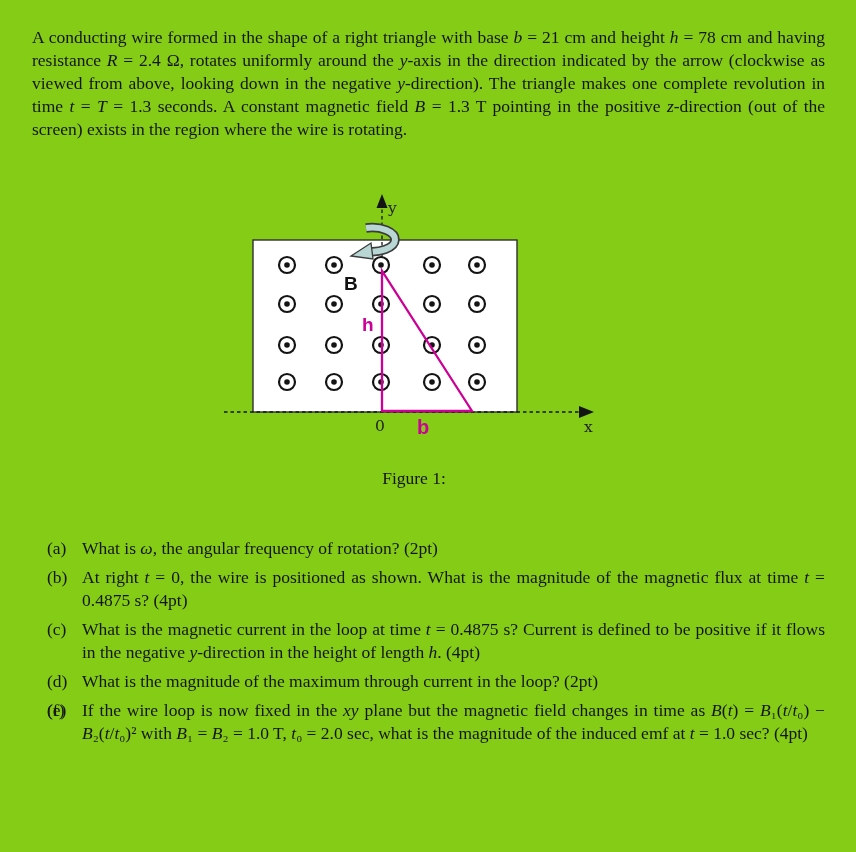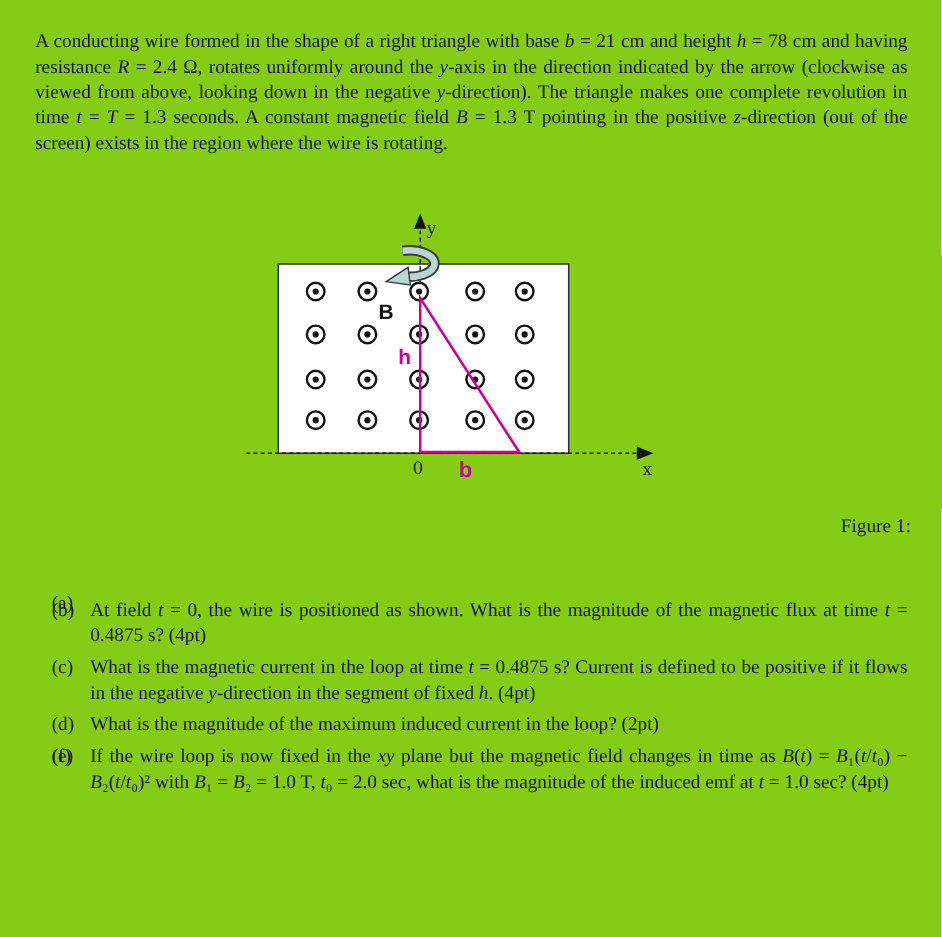--- a/index.html
+++ b/index.html
@@ -13,7 +13,7 @@
   .figure-wrap { position:absolute; left:200px; top:185px; width:430px; height:262px; }
   .figure-wrap svg { display:block; }
 
-  .caption { position:absolute; left:0px; top:468px; width:828px; text-align:right;
+  .caption { position:absolute; left:0px; top:468px; width:828px; text-align:center;
              font-size:17.5px; }
 
   .questions { position:absolute; left:47px; top:537px; width:778px; }

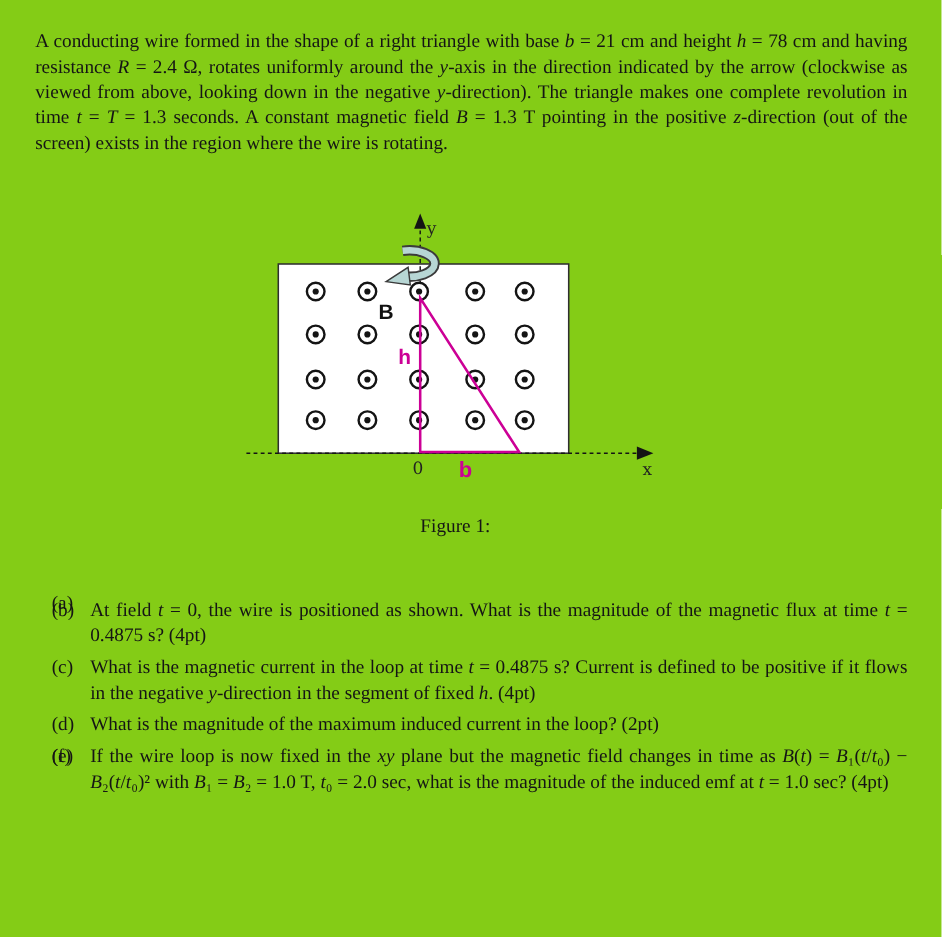--- a/index.html
+++ b/index.html
@@ -97,6 +97,7 @@
   <div class="questions">
     <div class="q-item">
       <span class="q-label">(a)</span>
+      <span class="q-text"><span>What is </span><span class="it">ω</span><span>, the angular frequency of rotation? (2pt)</span></span>
     </div>
     <div class="q-item">
       <span class="q-label">(b)</span>

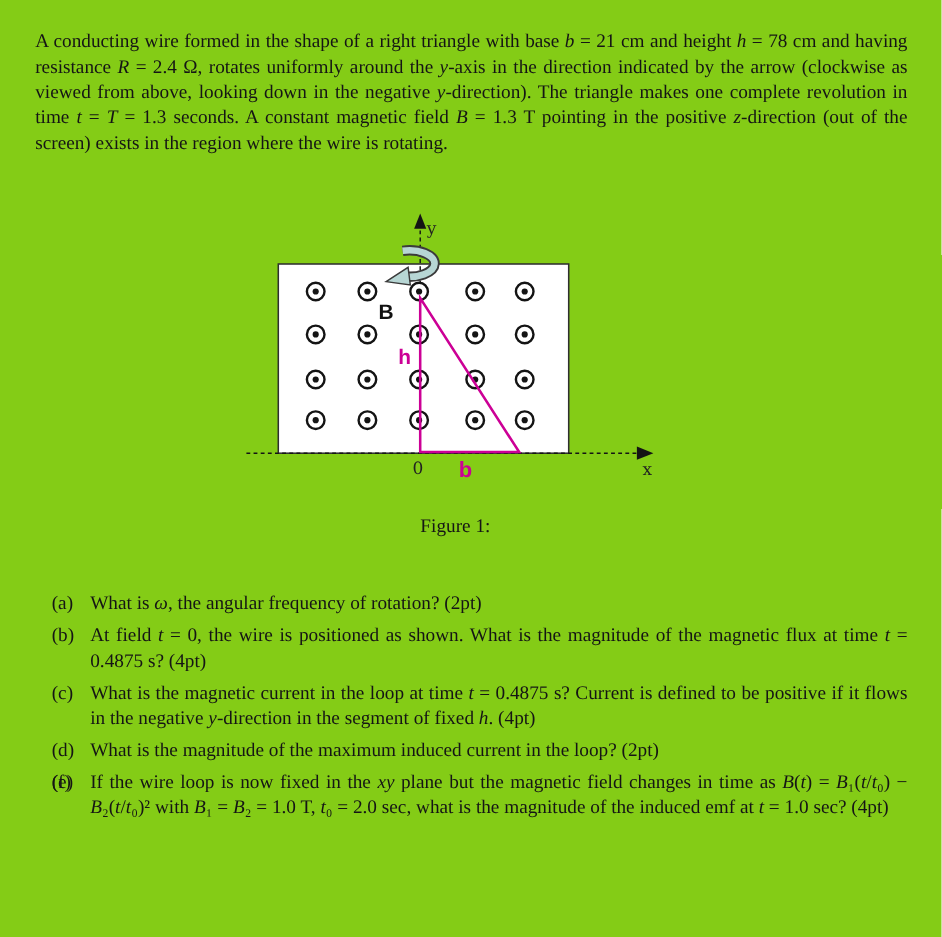--- a/index.html
+++ b/index.html
@@ -101,7 +101,7 @@
     </div>
     <div class="q-item">
       <span class="q-label">(b)</span>
-      <span class="q-text"><span>At field </span><span class="it">t</span><span> = 0, the wire is positioned as shown. What is the magnitude of the magnetic flux at time </span><span class="it">t</span><span> = 0.4875 s? (4pt)</span></span>
+      <span class="q-text"><span>At right </span><span class="it">t</span><span> = 0, the wire is positioned as shown. What is the magnitude of the magnetic flux at time </span><span class="it">t</span><span> = 0.4875 s? (4pt)</span></span>
     </div>
     <div class="q-item">
       <span class="q-label">(c)</span>

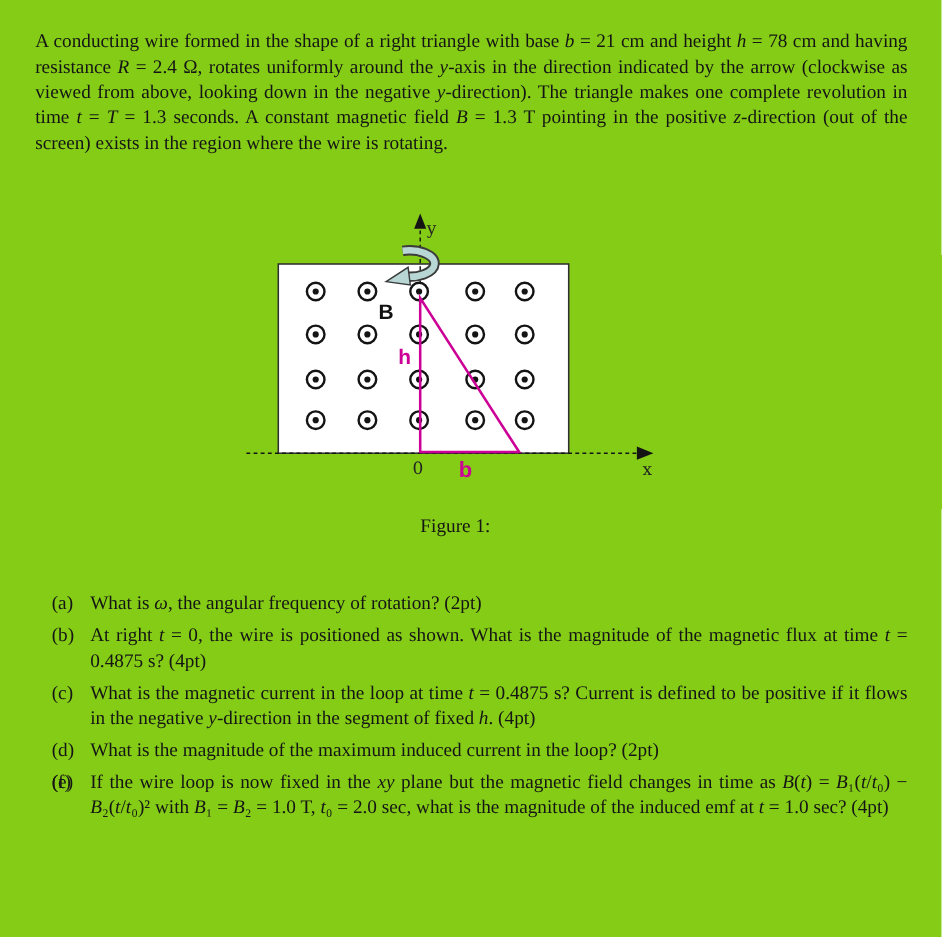--- a/index.html
+++ b/index.html
@@ -105,7 +105,7 @@
     </div>
     <div class="q-item">
       <span class="q-label">(c)</span>
-      <span class="q-text"><span>What is the magnetic current in the loop at time </span><span class="it">t</span><span> = 0.4875 s? Current is defined to be positive if it flows in the negative </span><span class="it">y</span><span>-direction in the segment of fixed </span><span class="it">h</span><span>. (4pt)</span></span>
+      <span class="q-text"><span>What is the magnetic current in the loop at time </span><span class="it">t</span><span> = 0.4875 s? Current is defined to be positive if it flows in the negative </span><span class="it">y</span><span>-direction in the height of length </span><span class="it">h</span><span>. (4pt)</span></span>
     </div>
     <div class="q-item">
       <span class="q-label">(d)</span>

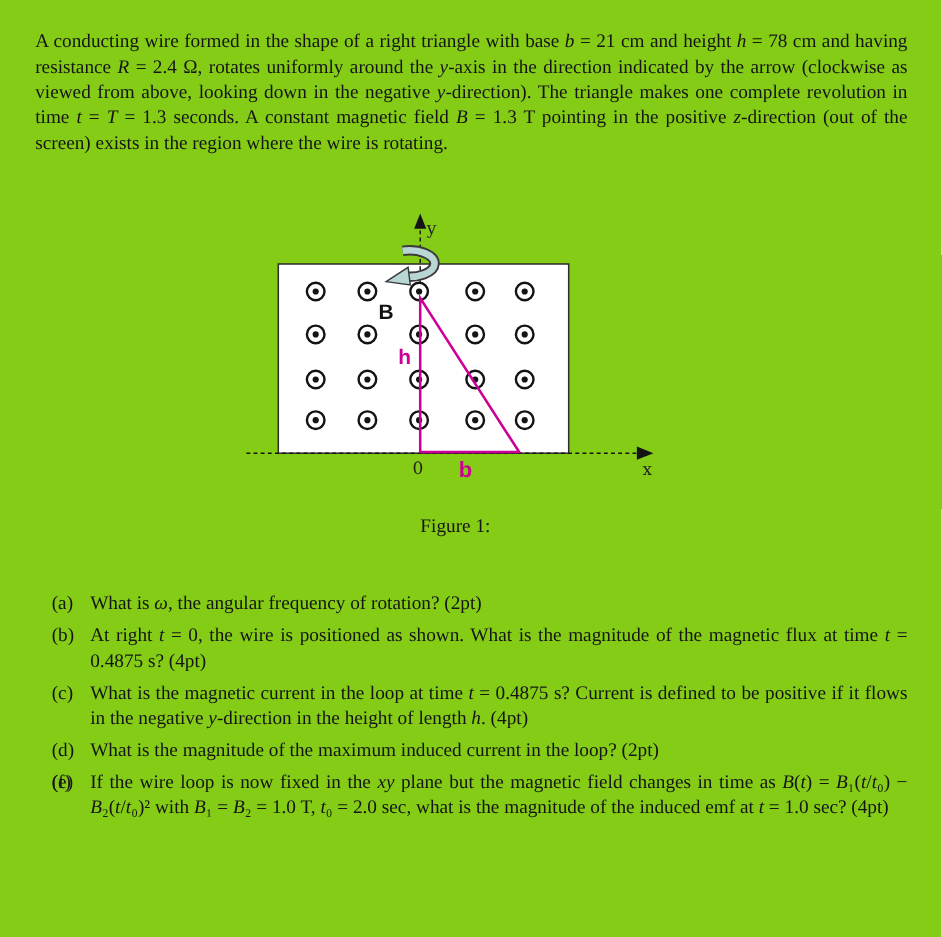--- a/index.html
+++ b/index.html
@@ -109,7 +109,7 @@
     </div>
     <div class="q-item">
       <span class="q-label">(d)</span>
-      <span class="q-text"><span>What is the magnitude of the maximum induced current in the loop? (2pt)</span></span>
+      <span class="q-text"><span>What is the magnitude of the maximum through current in the loop? (2pt)</span></span>
     </div>
     <div class="q-item">
       <span class="q-label">(e)</span>

